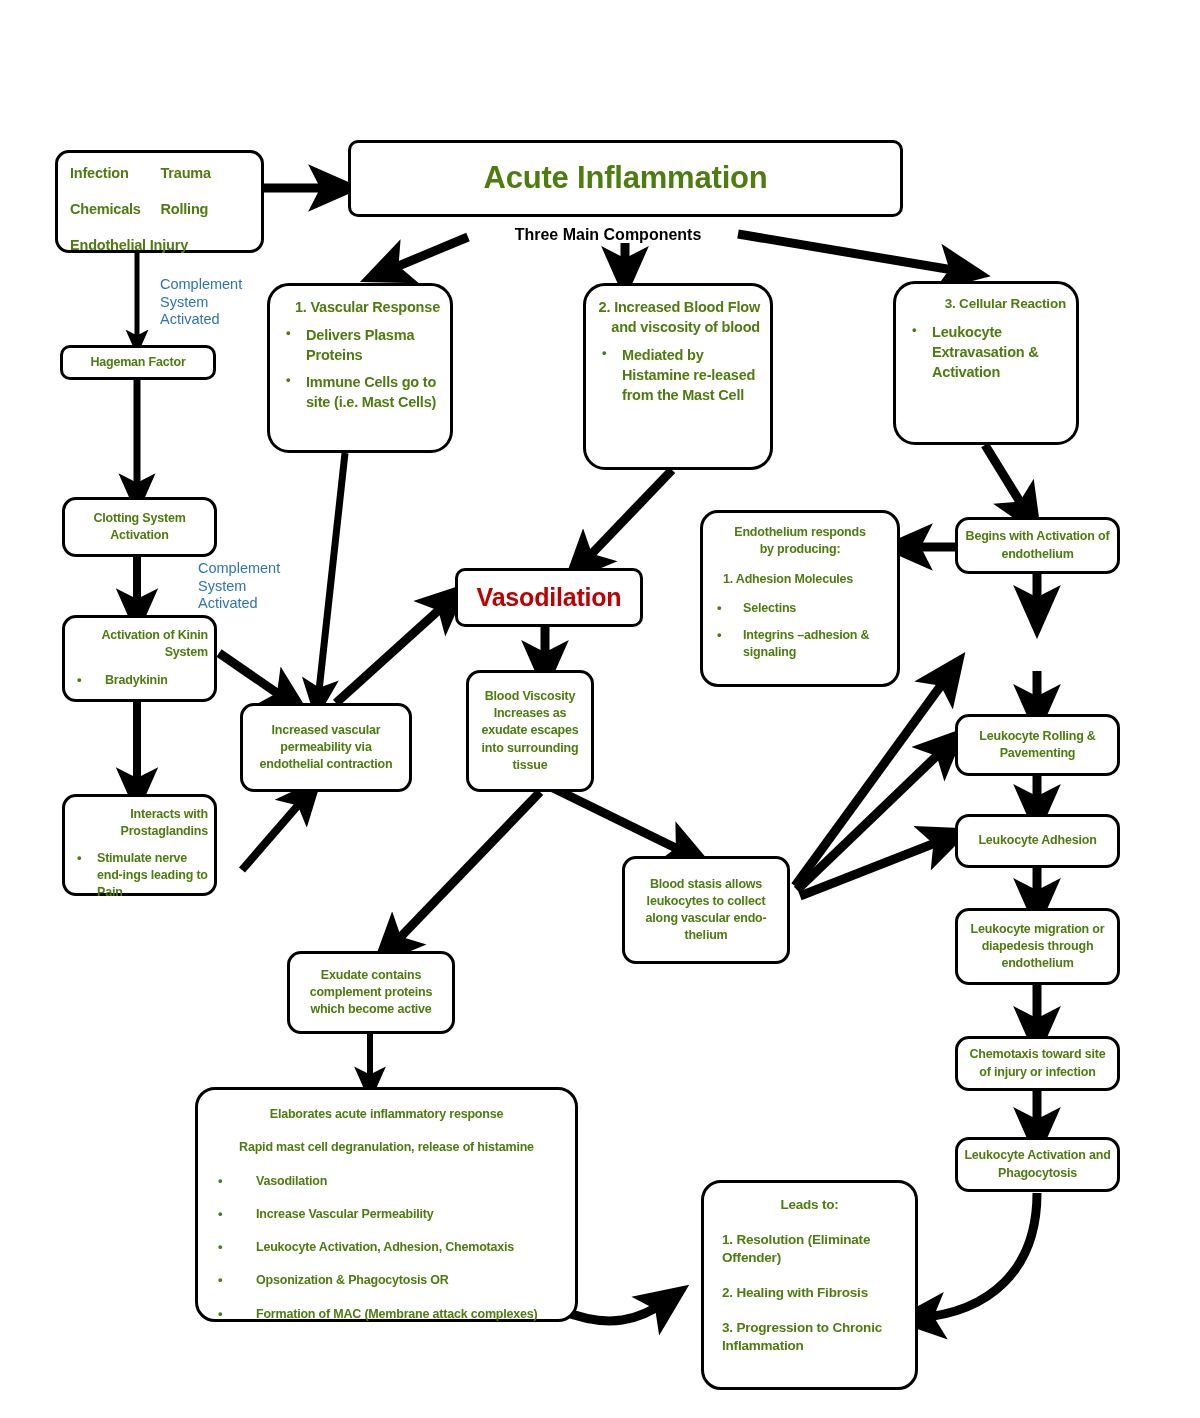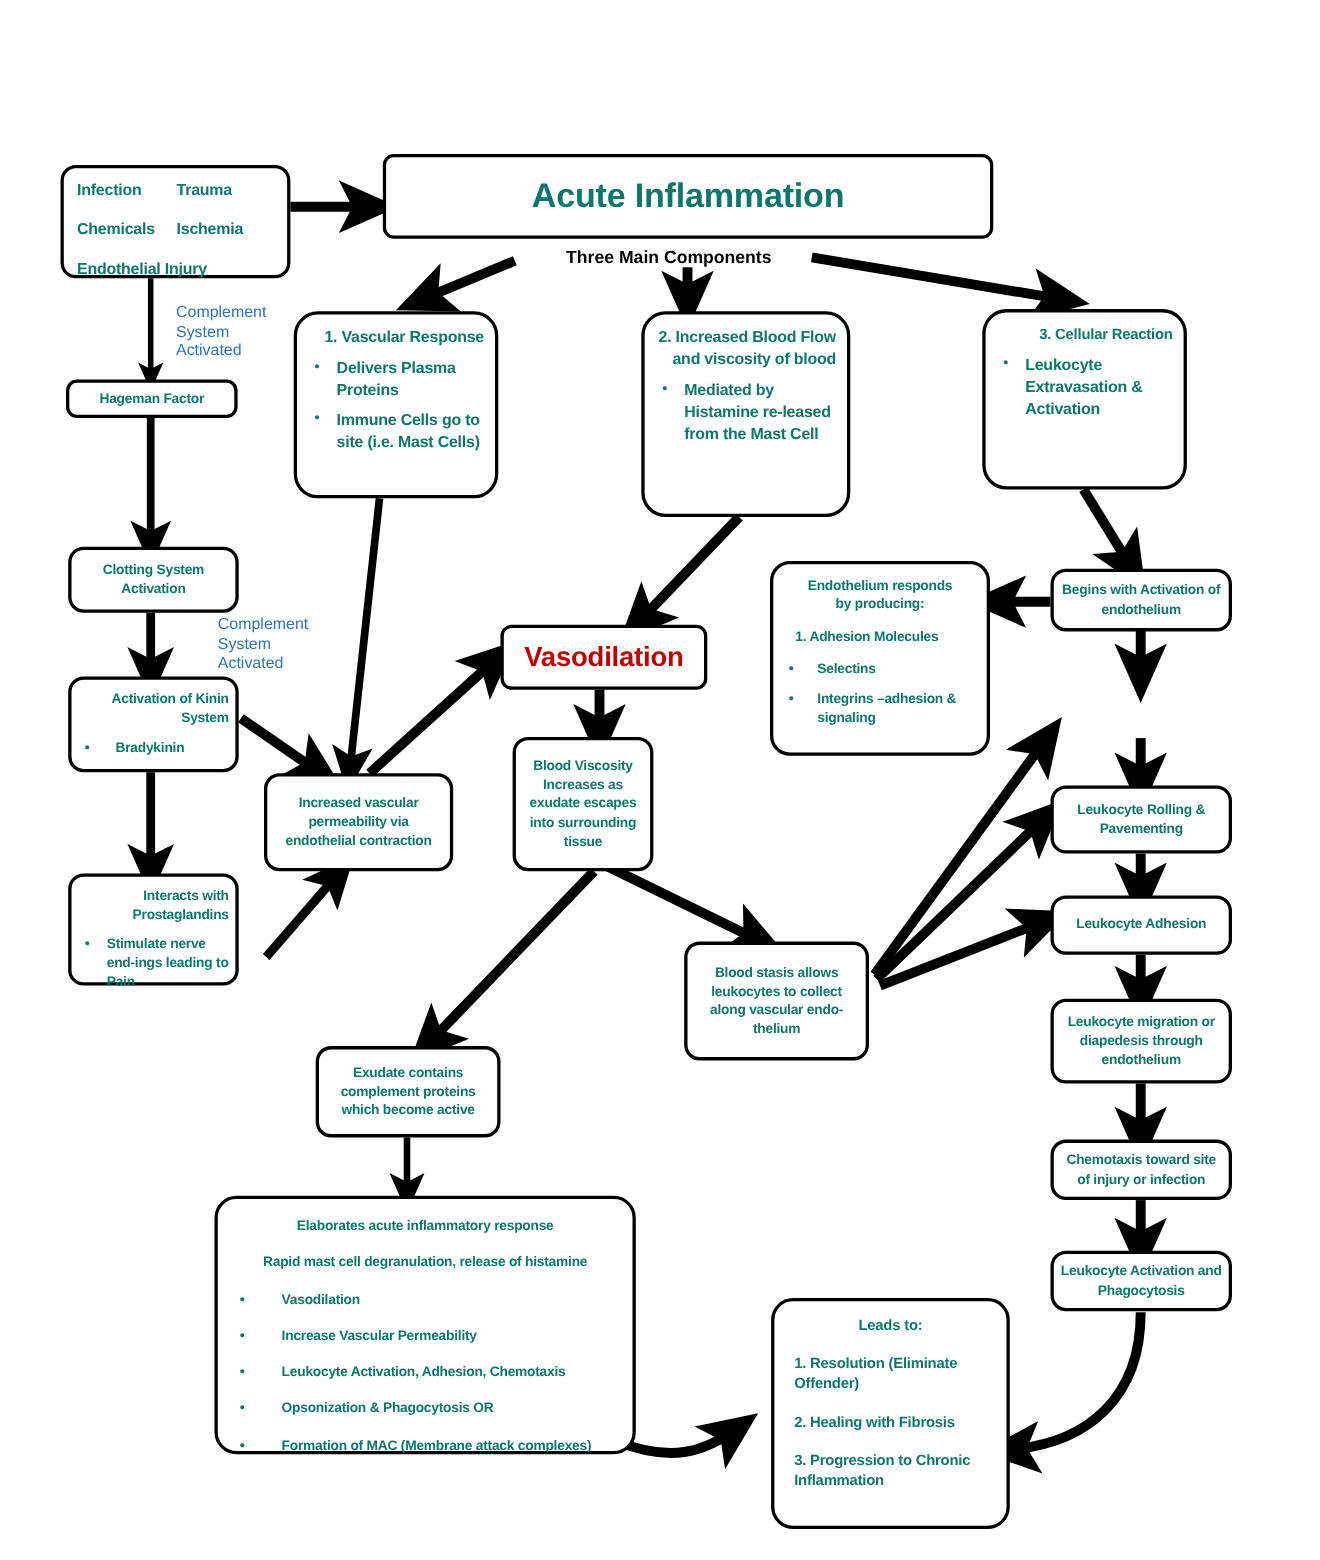--- a/index.html
+++ b/index.html
@@ -26,7 +26,7 @@
     background: #ffffff;
     z-index: 5;
     font-weight: bold;
-    color: #0f766e;
+    color: #4d7c0f;
     line-height: 1.38;
     letter-spacing: -0.2px;
   }

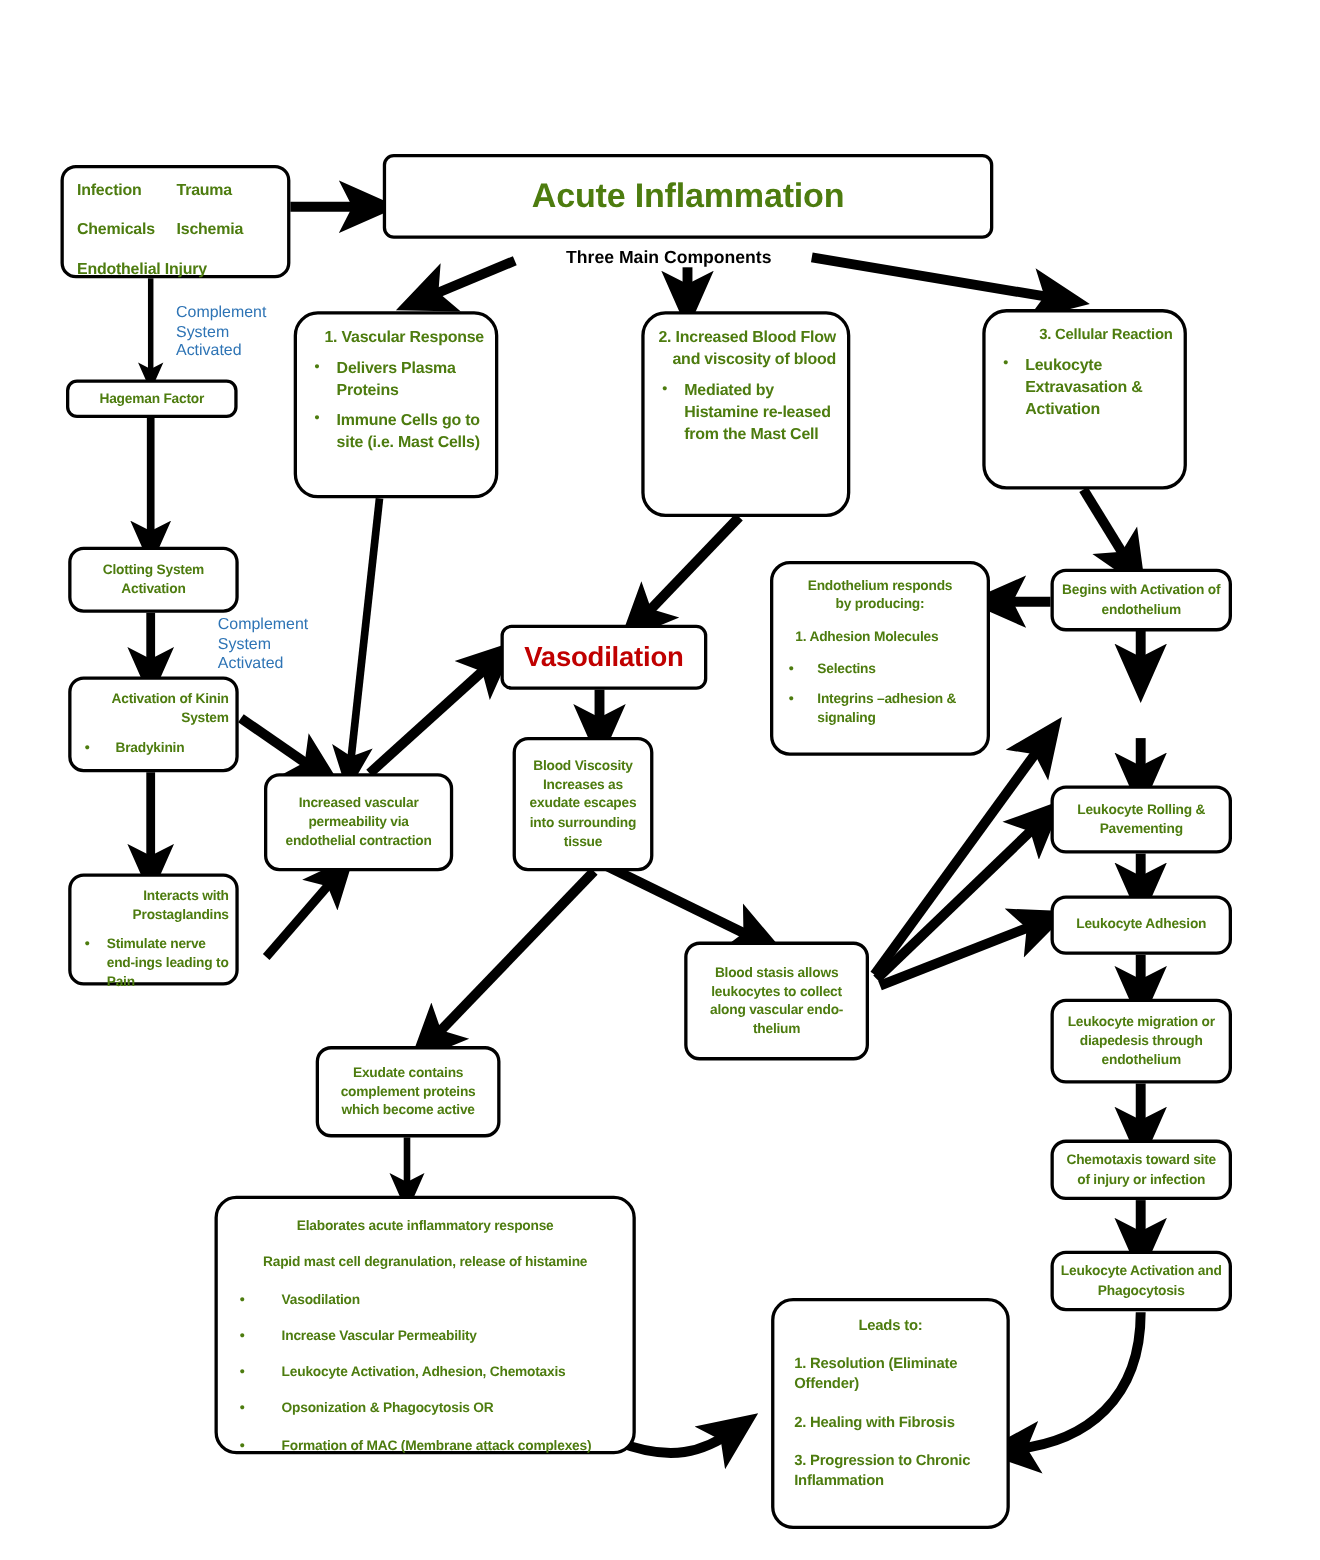--- a/index.html
+++ b/index.html
@@ -197,7 +197,7 @@
       <div>Infection</div>
       <div>Trauma</div>
       <div>Chemicals</div>
-      <div>Ischemia</div>
+      <div>Rolling</div>
       <div class="full">Endothelial Injury</div>
     </div>
   </div>

